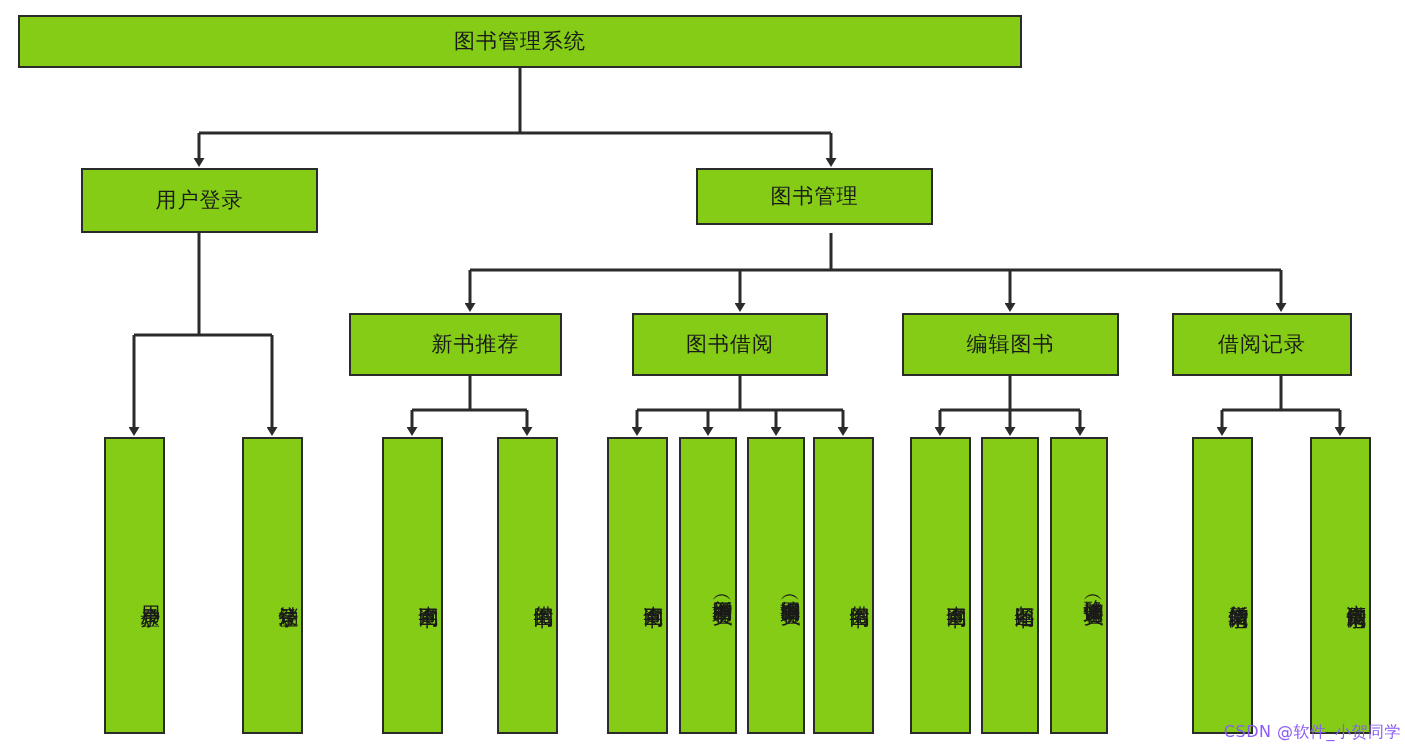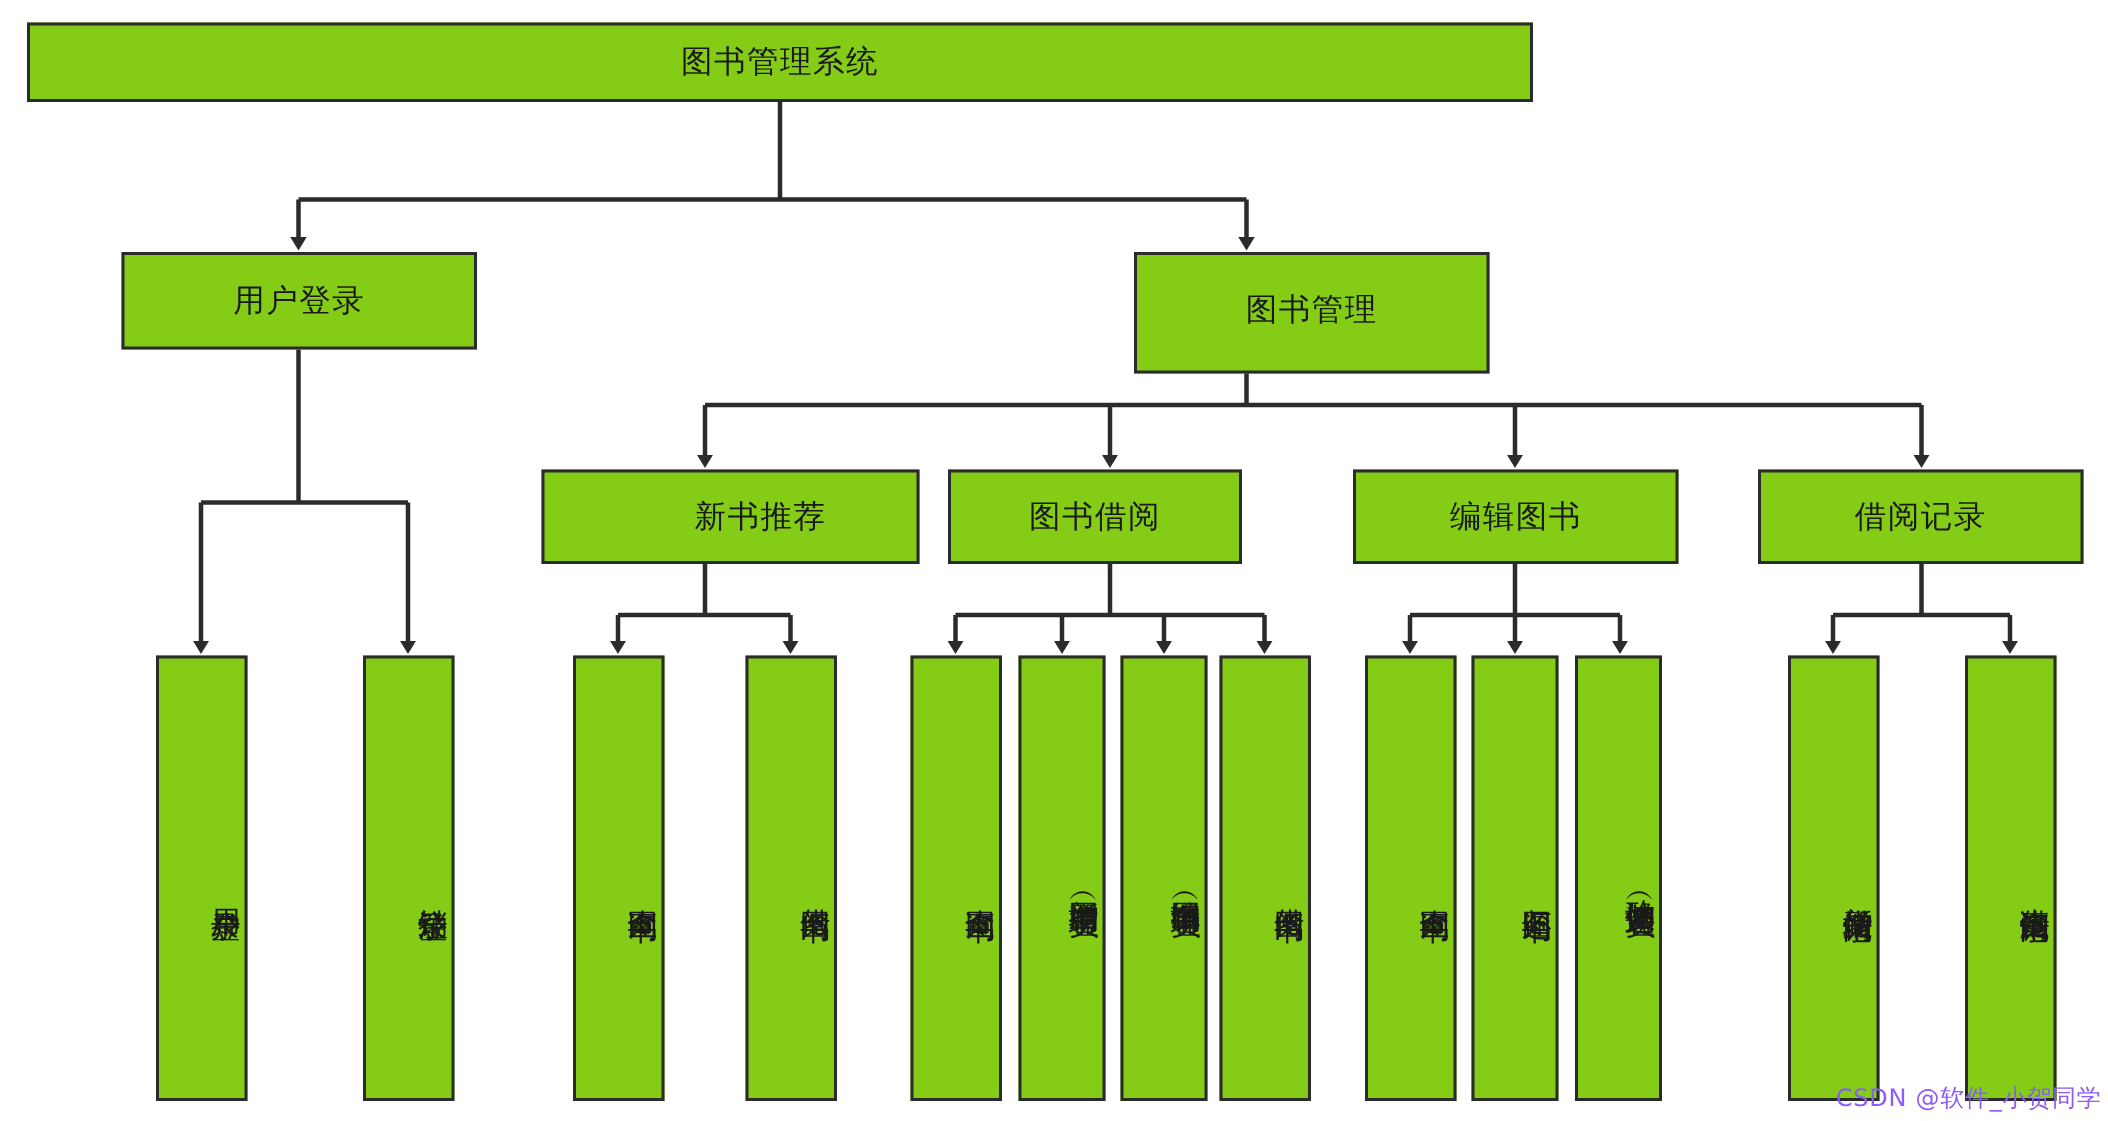--- a/index.html
+++ b/index.html
@@ -124,7 +124,7 @@
 
   <div class="node h" style="left:81px; top:168px; width:237px; height:65px;">用户登录</div>
 
-  <div class="node h" style="left:756px; top:168px; width:237px; height:81px;font-family:Liberation Mono, monospace;">图书管理</div>
+  <div class="node h" style="left:696px; top:168px; width:237px; height:57px;">图书管理</div>
 
   <div class="node h" style="left:361px; top:313px; width:252px; height:63px;padding-left:40px;">新书推荐</div>
 

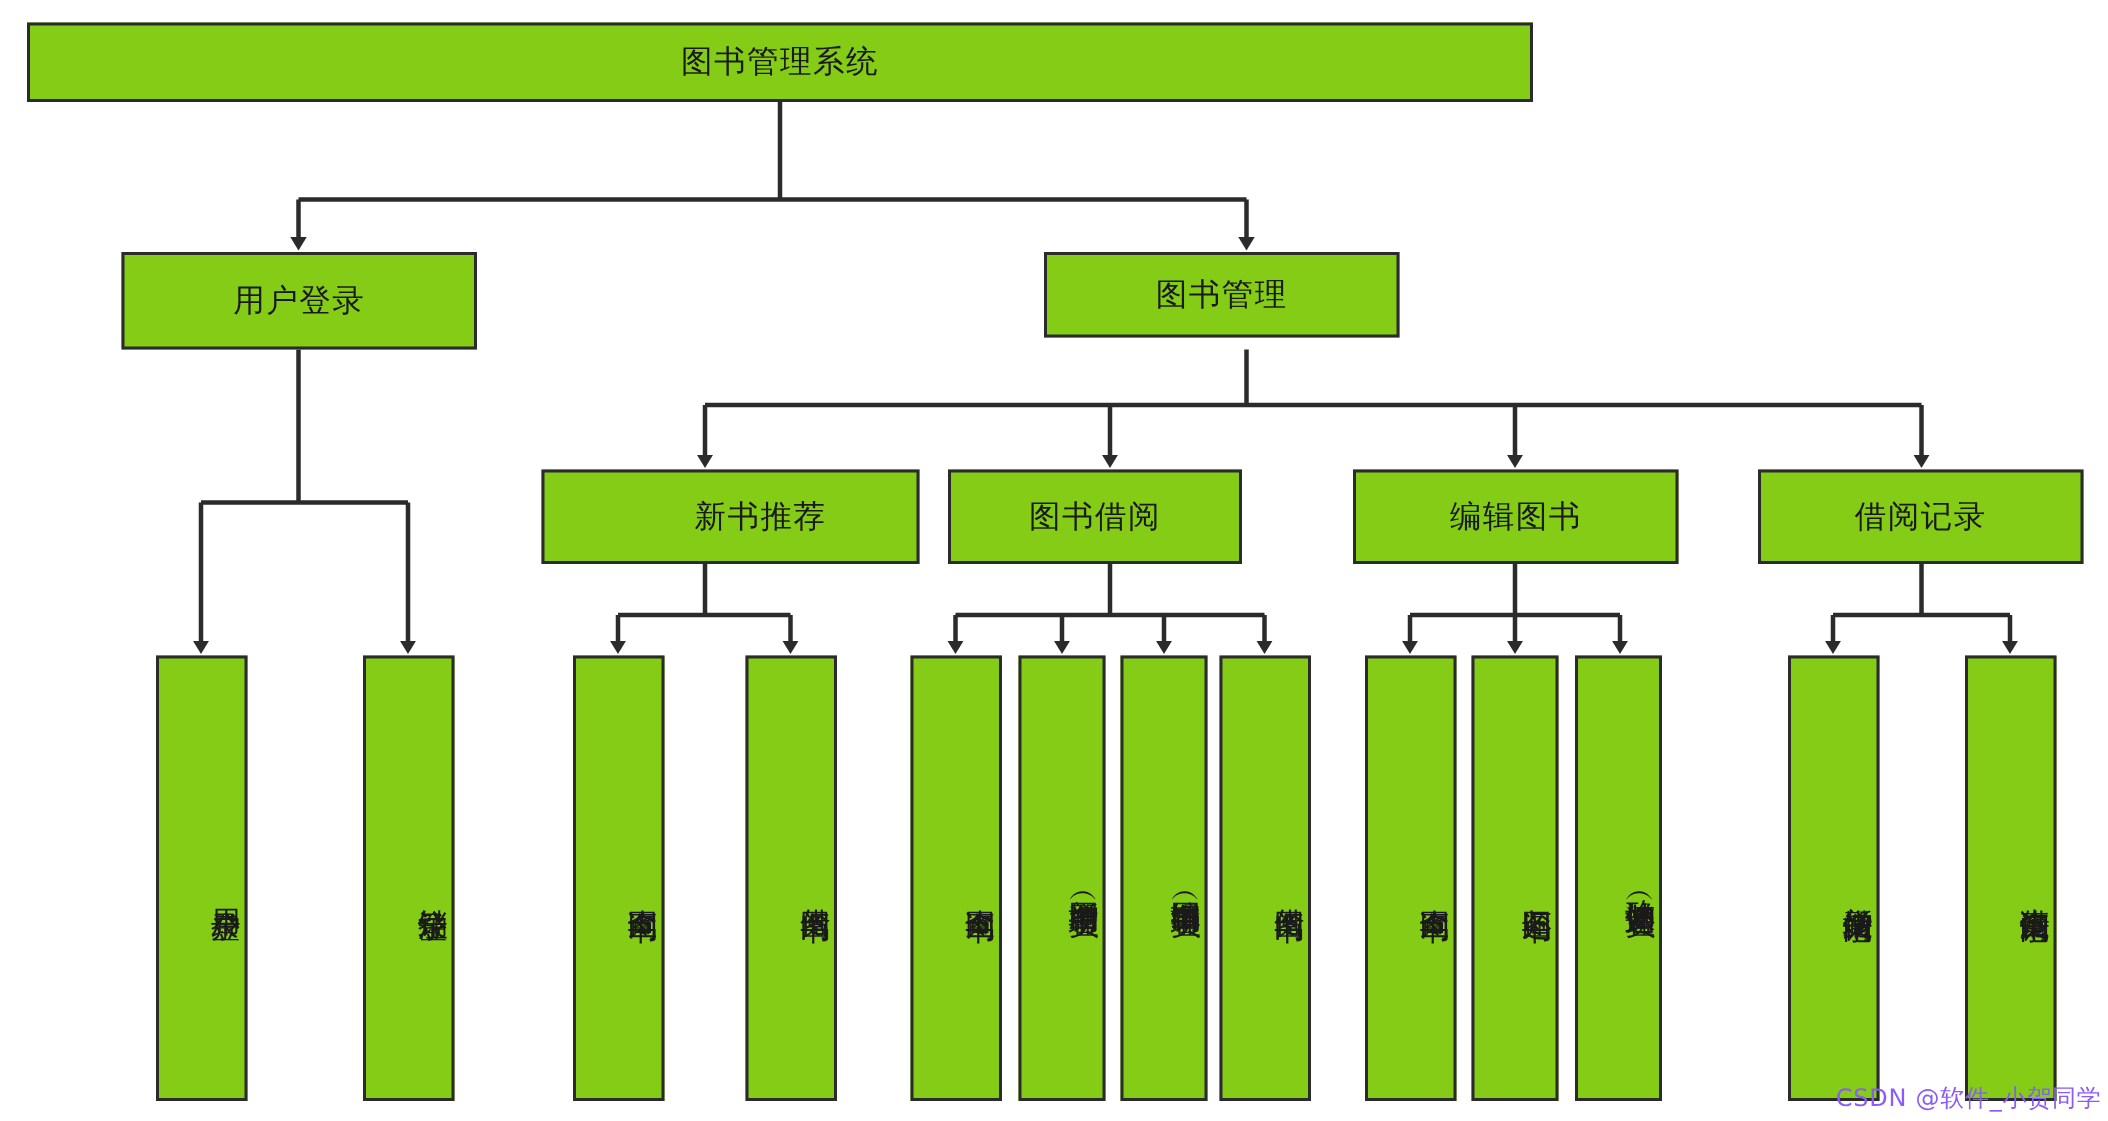--- a/index.html
+++ b/index.html
@@ -126,7 +126,7 @@
 
   <div class="node h" style="left:696px; top:168px; width:237px; height:57px;">图书管理</div>
 
-  <div class="node h" style="left:361px; top:313px; width:252px; height:63px;padding-left:40px;">新书推荐</div>
+  <div class="node h" style="left:349px; top:313px; width:213px; height:63px;padding-left:40px;">新书推荐</div>
 
   <div class="node h" style="left:632px; top:313px; width:196px; height:63px;">图书借阅</div>
 

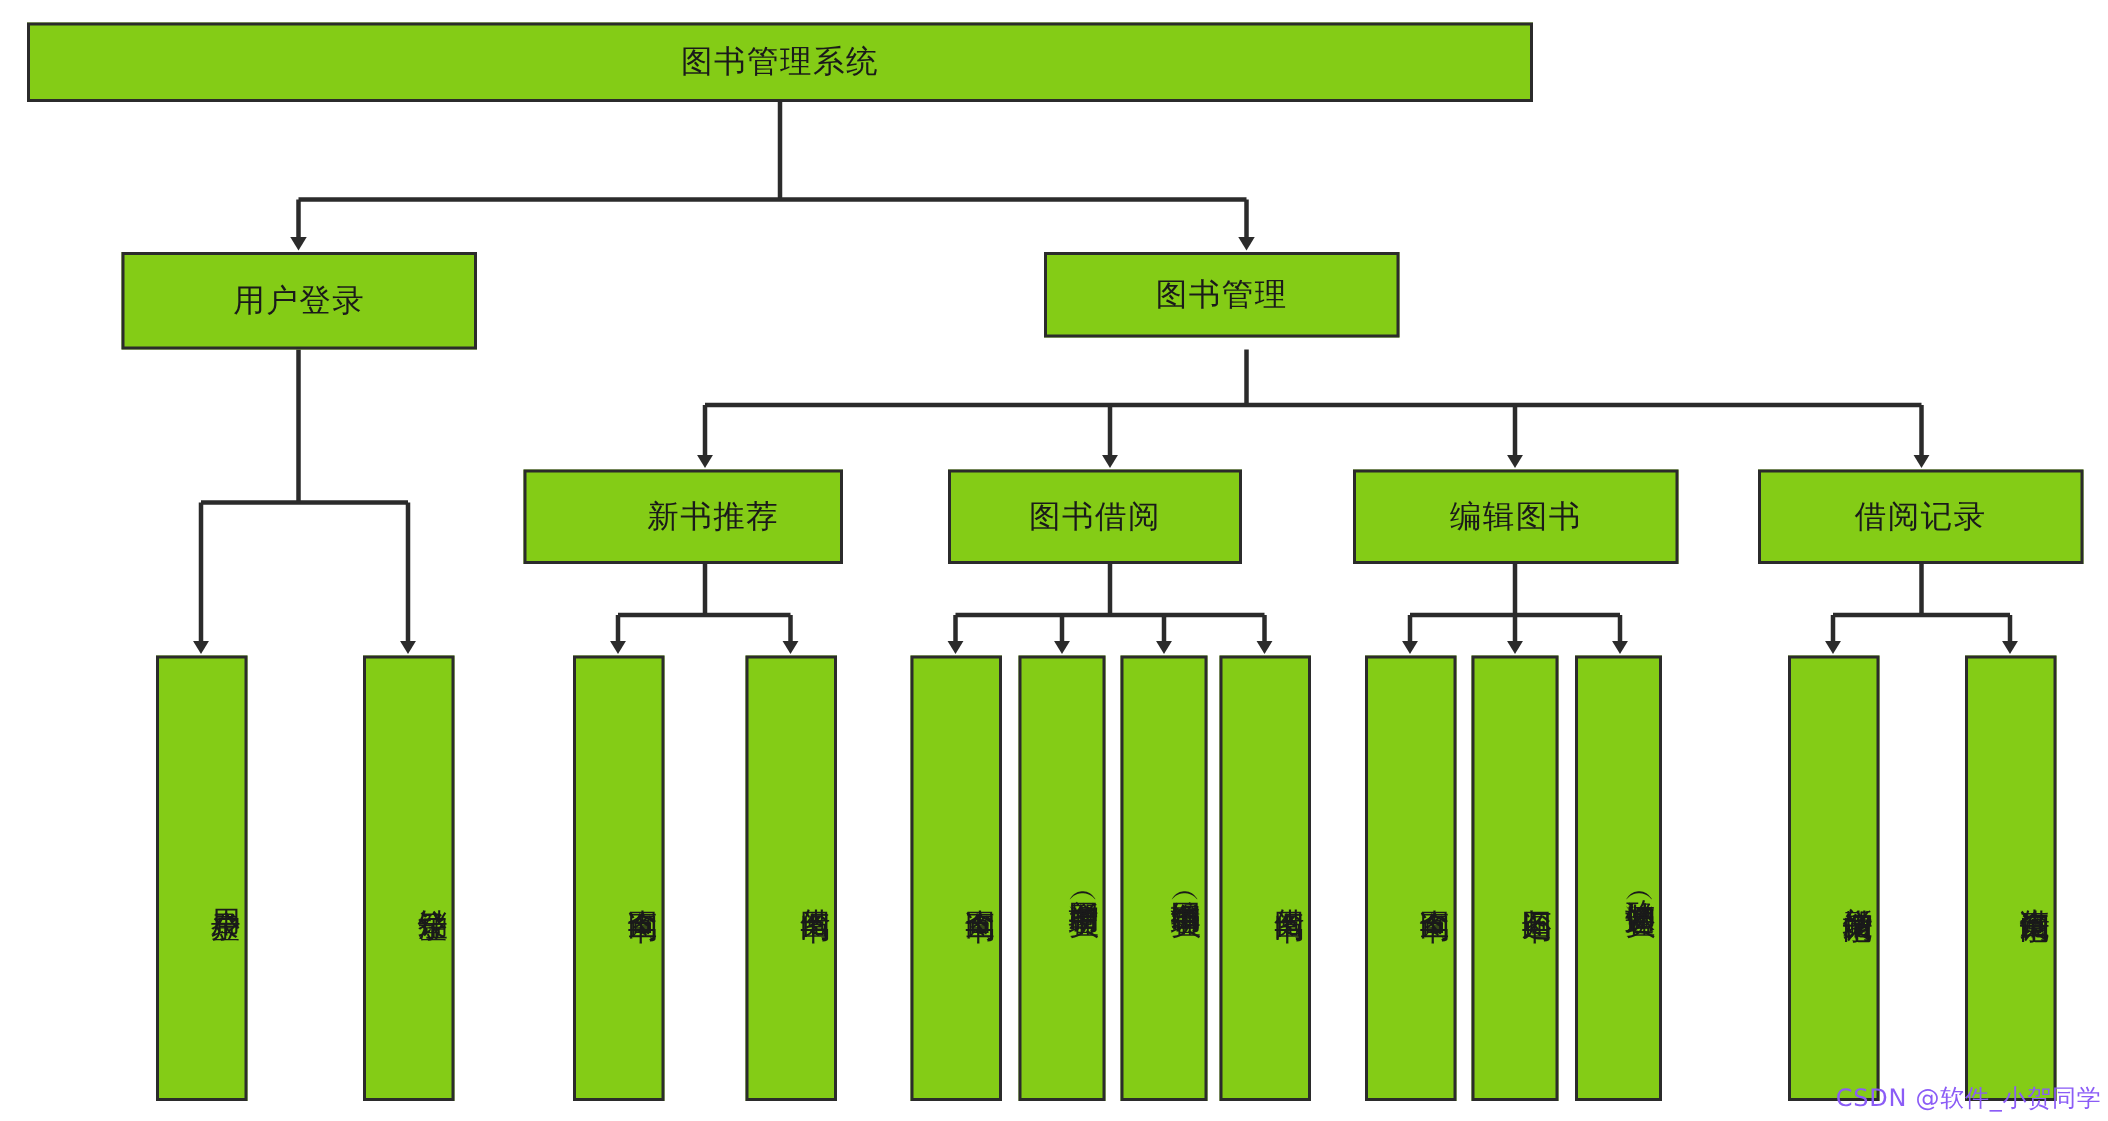--- a/index.html
+++ b/index.html
@@ -132,7 +132,7 @@
 
   <div class="node h" style="left:902px; top:313px; width:217px; height:63px;">编辑图书</div>
 
-  <div class="node h" style="left:1172px; top:313px; width:217px; height:63px;">借阅记录</div>
+  <div class="node h" style="left:1172px; top:313px; width:180px; height:63px;">借阅记录</div>
 
   <div class="node v" style="left:104px; top:437px; width:61px; height:297px;">用户登录</div>
 

